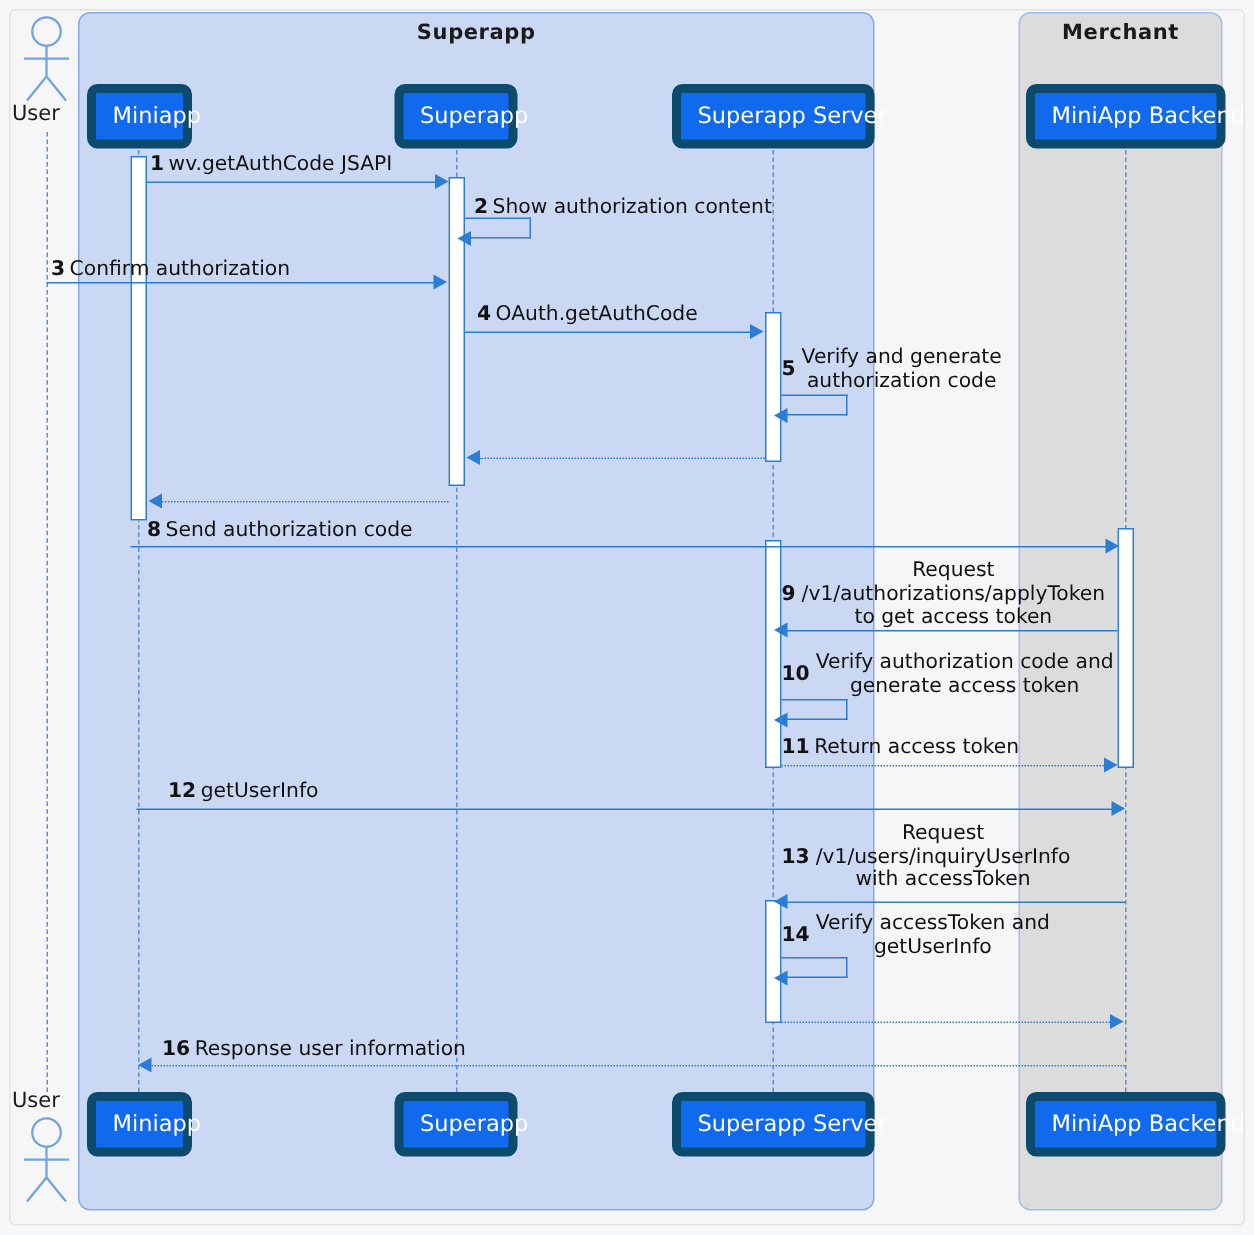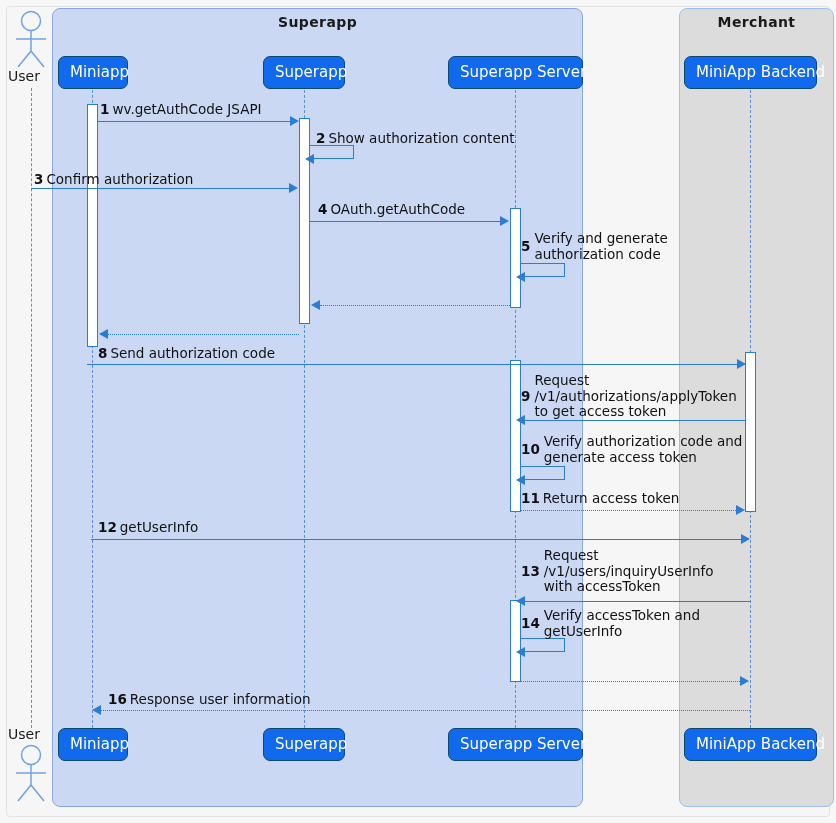--- a/index.html
+++ b/index.html
@@ -41,7 +41,7 @@
   }
   .group-merchant {
     left: 679px; top: 8px;
-    width: 155px; height: 799px;
+    width: 136px; height: 799px;
     background: #dcdcdc;
     border-color: #9ec0ee;
   }

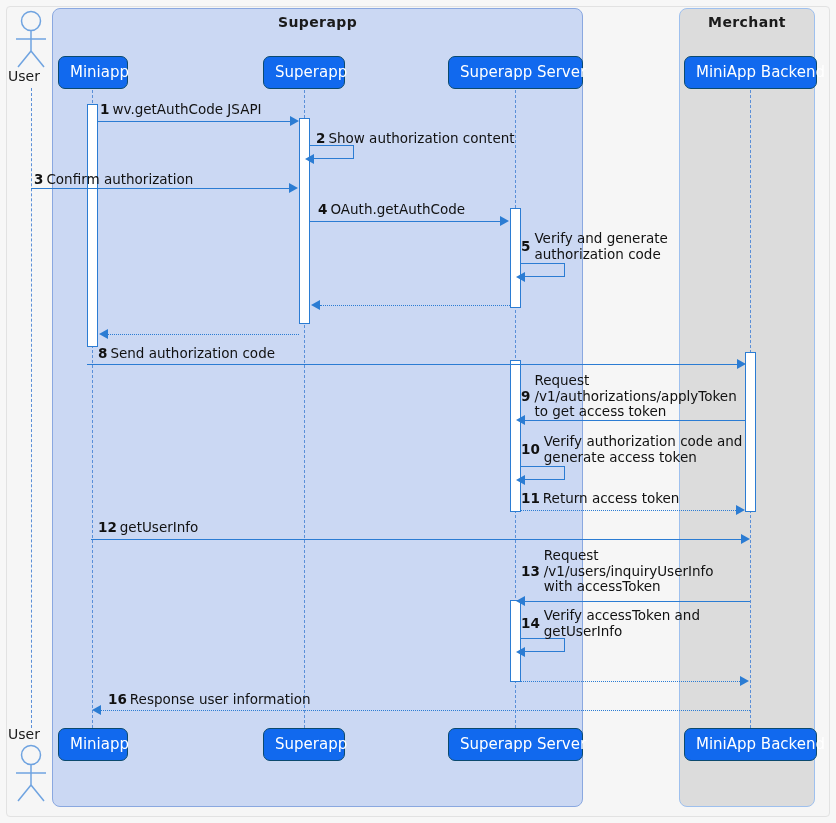--- a/index.html
+++ b/index.html
@@ -80,7 +80,7 @@
   .participant {
     position: absolute;
     background: #1169ee;
-    border: 1px solid #0c4a6e;
+    border: 6px solid #0c4a6e;
     border-radius: 7px;
     color: #ffffff;
     font-size: 15px;

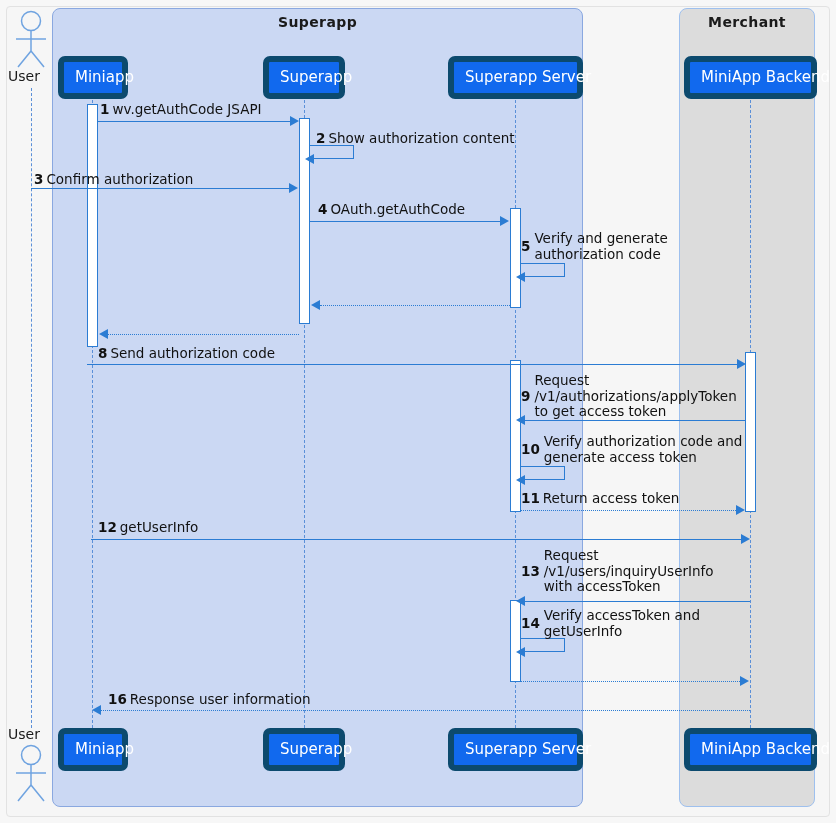--- a/index.html
+++ b/index.html
@@ -160,7 +160,7 @@
     margin-right: 4px;
     flex: 0 0 auto;
   }
-  .msg-multi .txt { white-space: pre; }
+  .msg-multi .txt { white-space: pre; text-align: center; }
 </style>
 </head>
 <body>

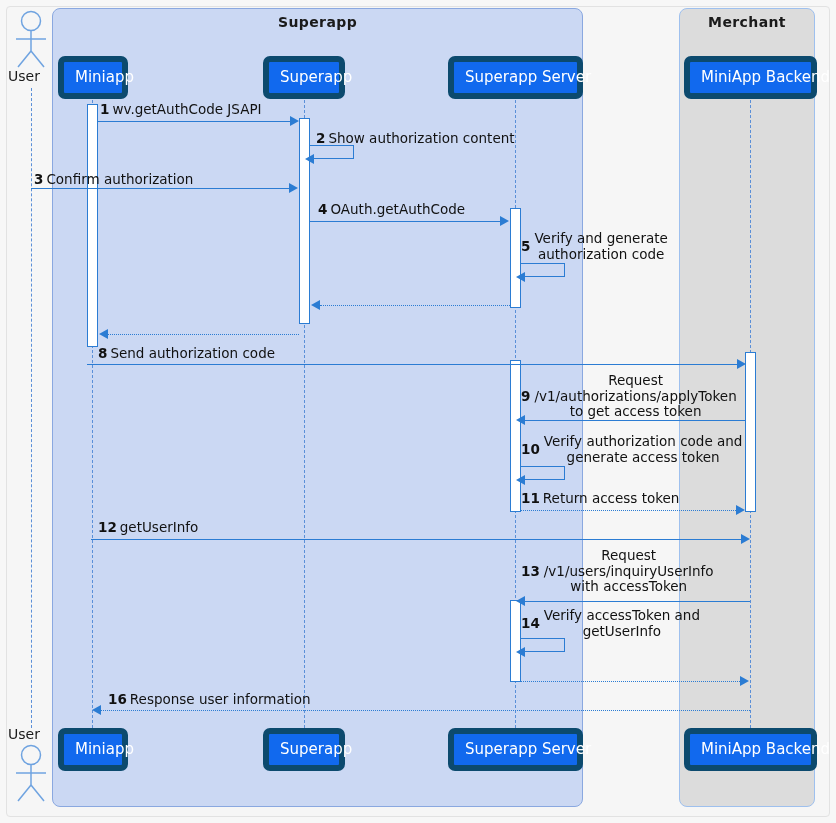--- a/index.html
+++ b/index.html
@@ -290,7 +290,7 @@
 
   <div class="msg-line" style="left:91px; top:539px; width:655px;"></div>
   <div class="arrowhead arrow-right" style="left:741px; top:534px;"></div>
-  <div class="msg-label" style="left:98px; top:520px;">
+  <div class="msg-label" style="left:112px; top:520px;">
     <span class="num">12</span><span>getUserInfo</span>
   </div>
 

